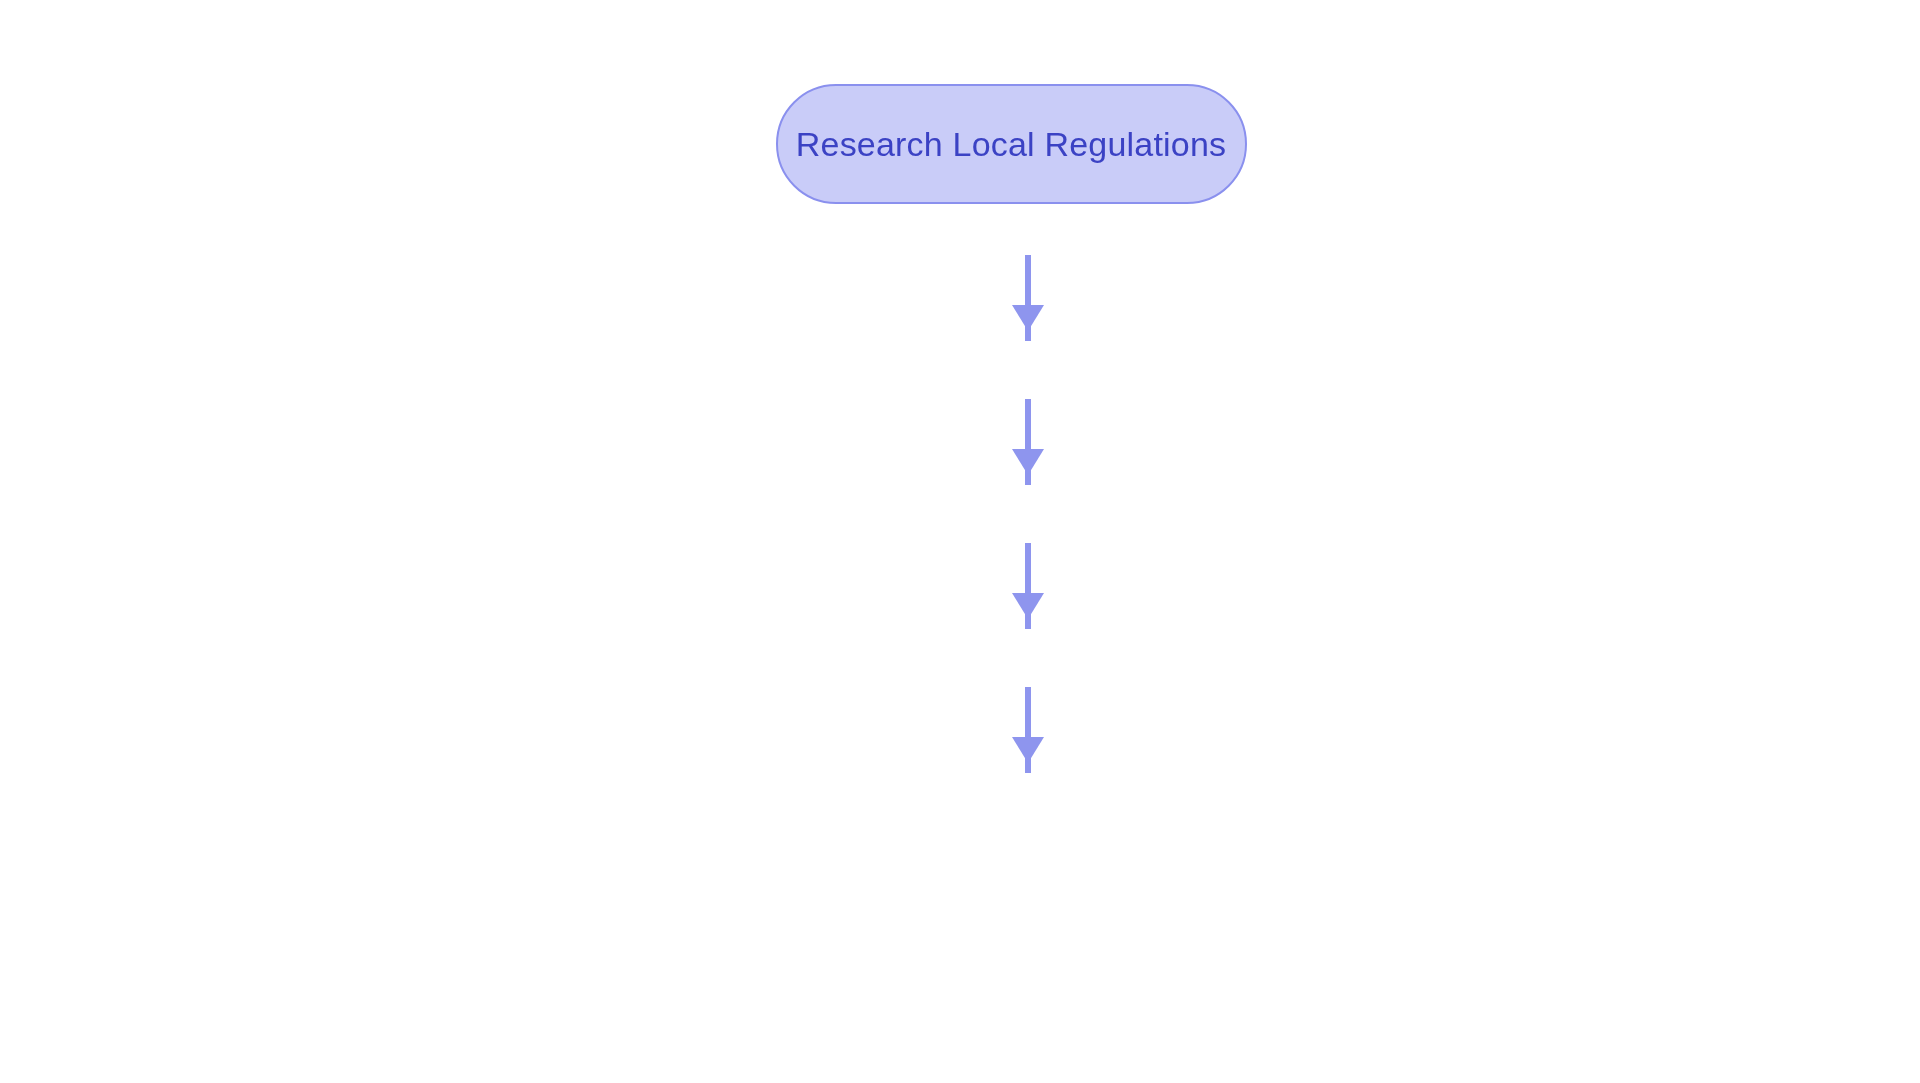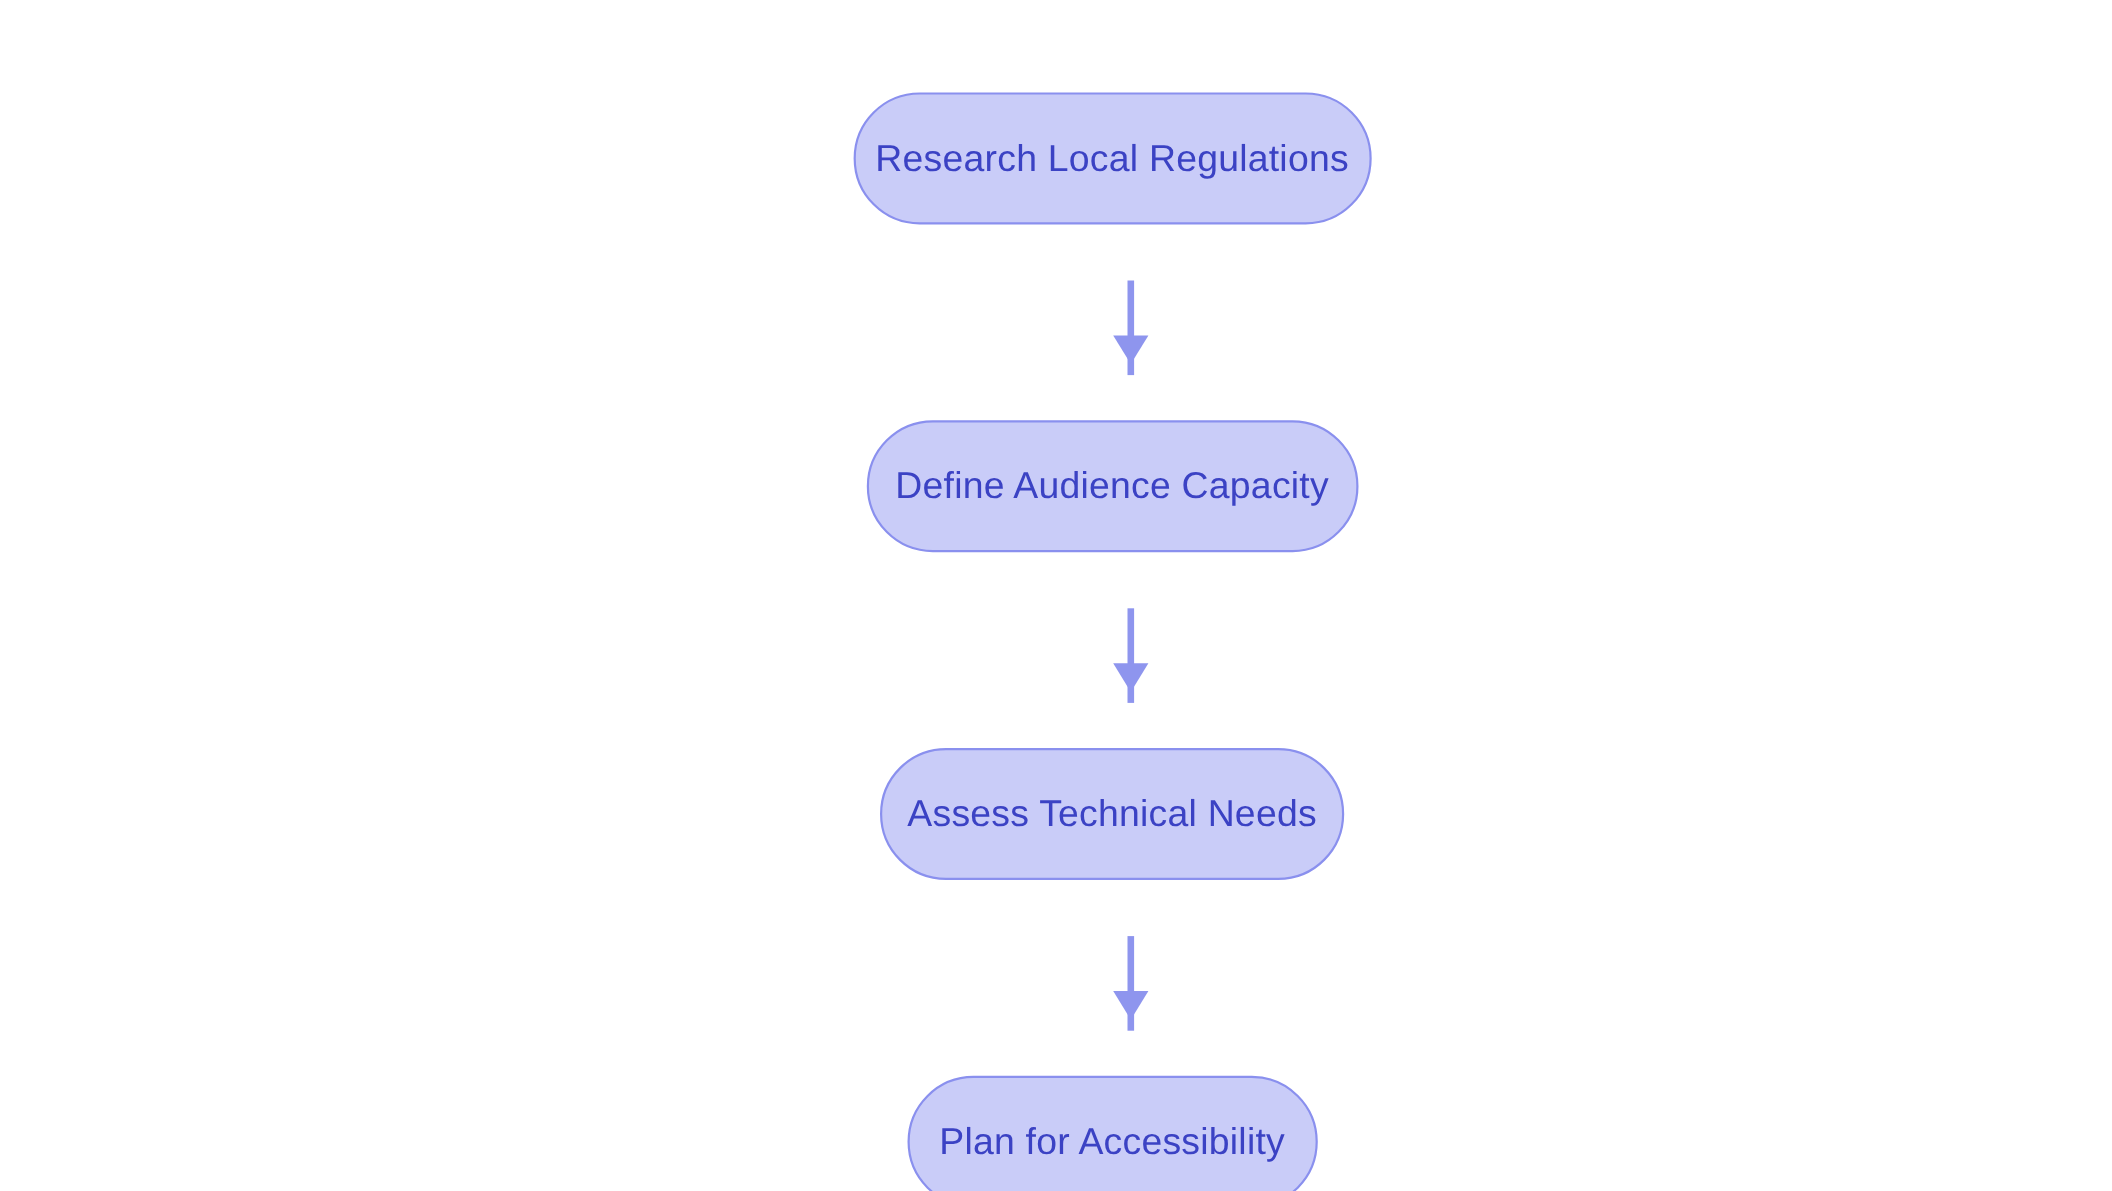--- a/index.html
+++ b/index.html
@@ -81,9 +81,6 @@
     <div class="arrow-head"></div>
   </div>
 
-  <div class="node" style="width:447px">
-    <span>Define Audience Capacity</span>
-  </div>
 
   <div class="arrow">
     <div class="arrow-line"></div>

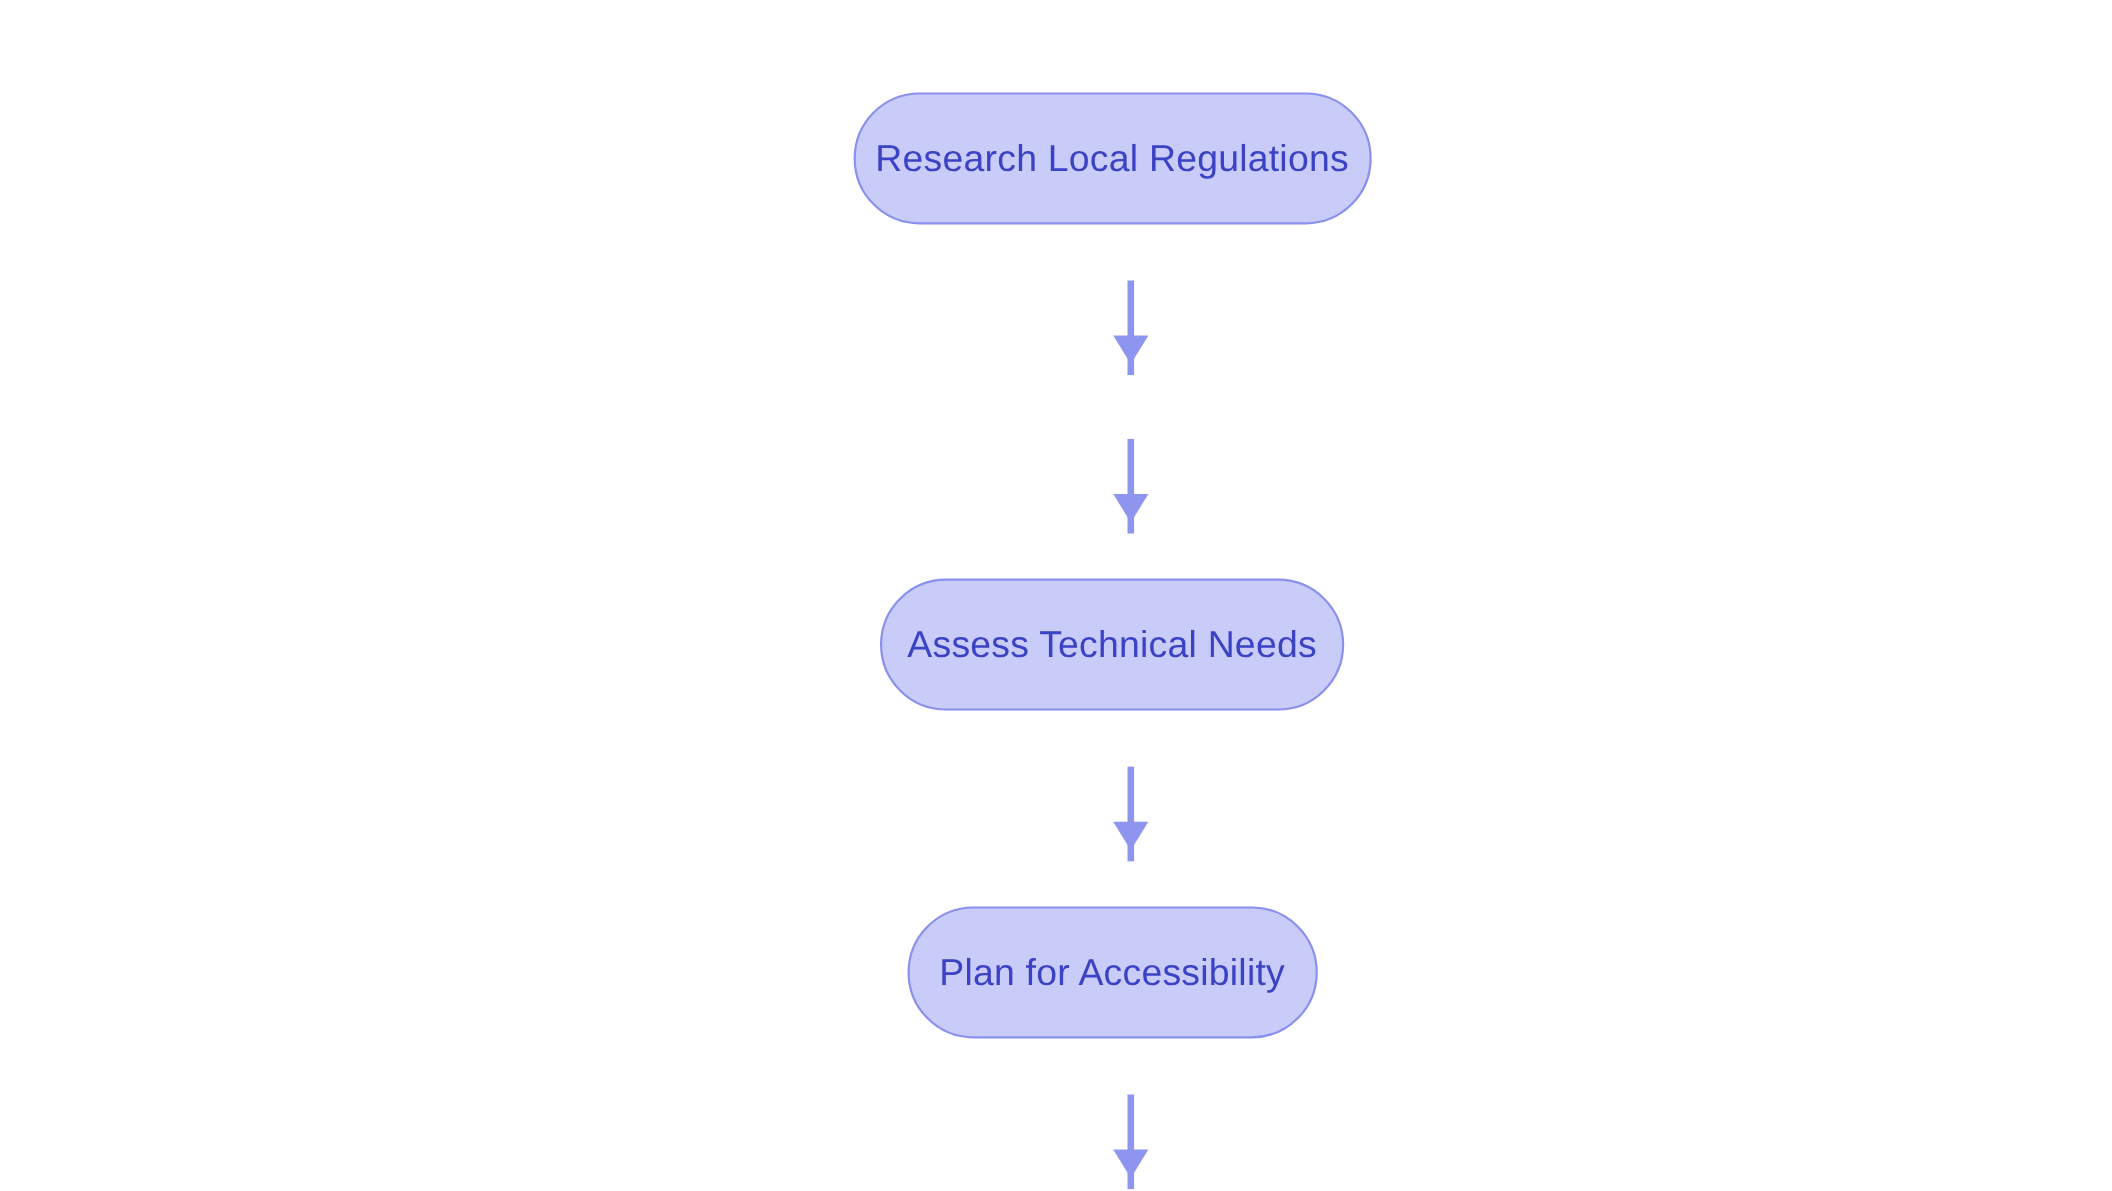--- a/index.html
+++ b/index.html
@@ -87,9 +87,6 @@
     <div class="arrow-head"></div>
   </div>
 
-  <div class="node" style="width:422px">
-    <span>Assess Technical Needs</span>
-  </div>
 
   <div class="arrow">
     <div class="arrow-line"></div>

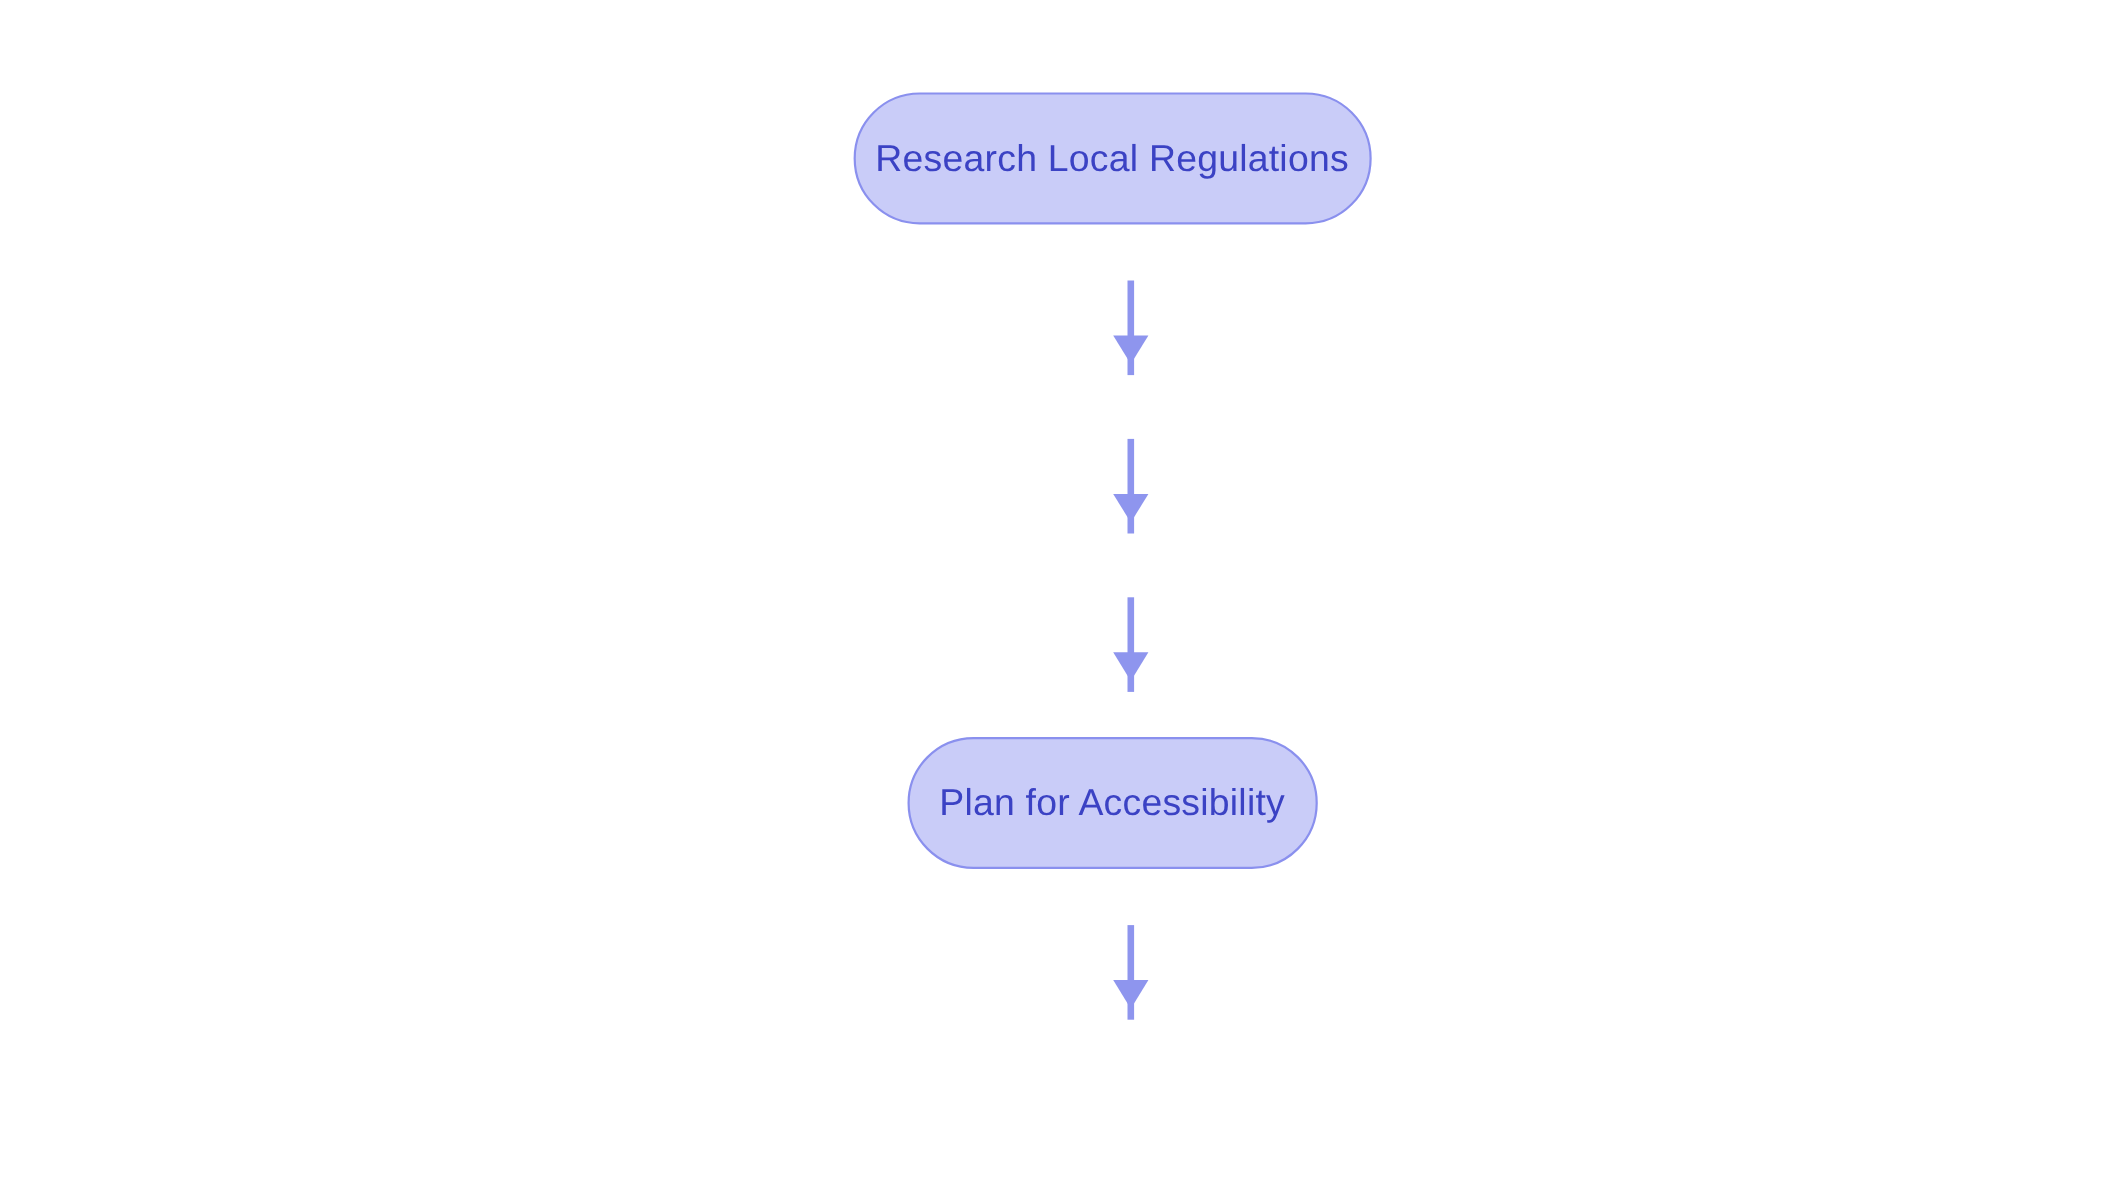--- a/index.html
+++ b/index.html
@@ -93,9 +93,6 @@
     <div class="arrow-head"></div>
   </div>
 
-  <div class="node" style="width:373px">
-    <span>Plan for Accessibility</span>
-  </div>
 
   <div class="arrow">
     <div class="arrow-line"></div>

